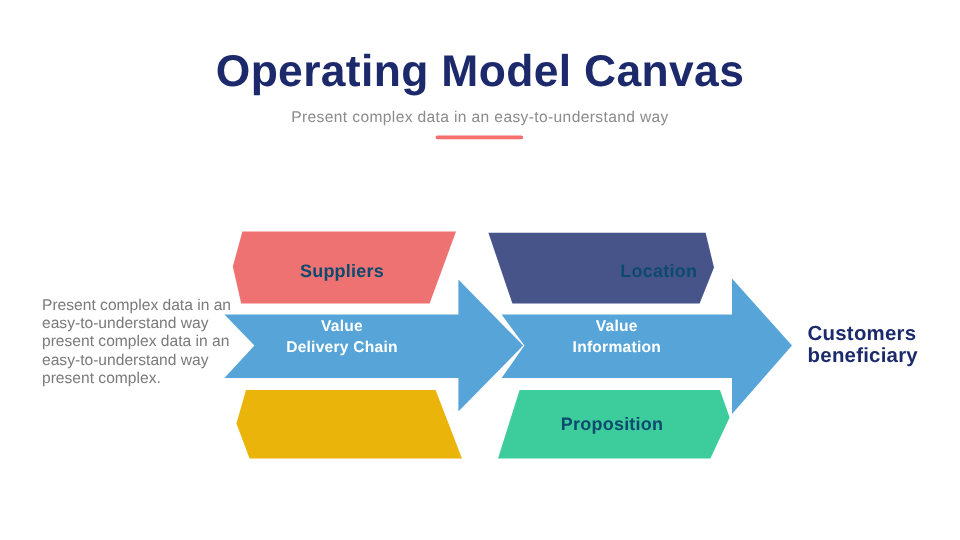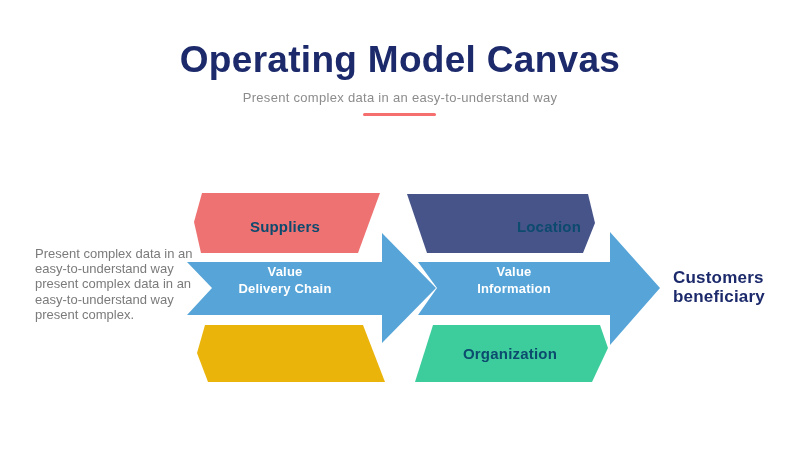--- a/index.html
+++ b/index.html
@@ -71,7 +71,7 @@
   <div class="abs shape-label lbl-location">Location</div>
 
 
-  <div class="abs shape-label lbl-information">Organization</div>
+  <div class="abs shape-label lbl-information">Proposition</div>
 
   <div class="abs arrow-label lbl-arrow1">
     <div>Value</div>

